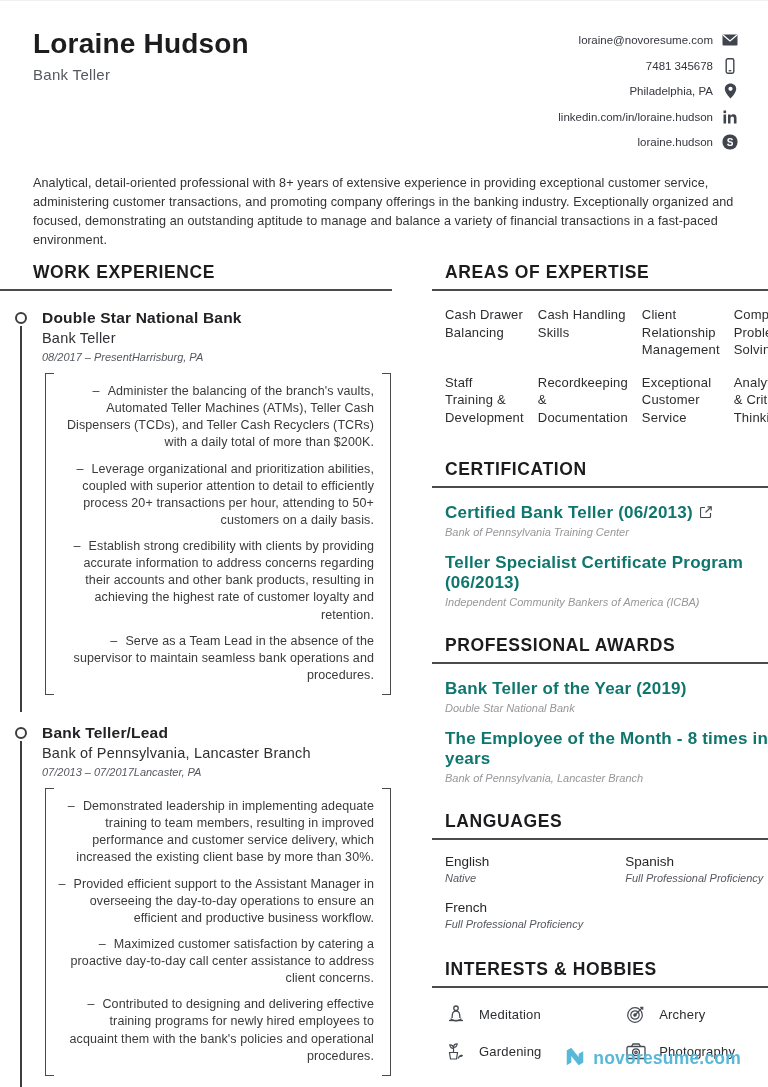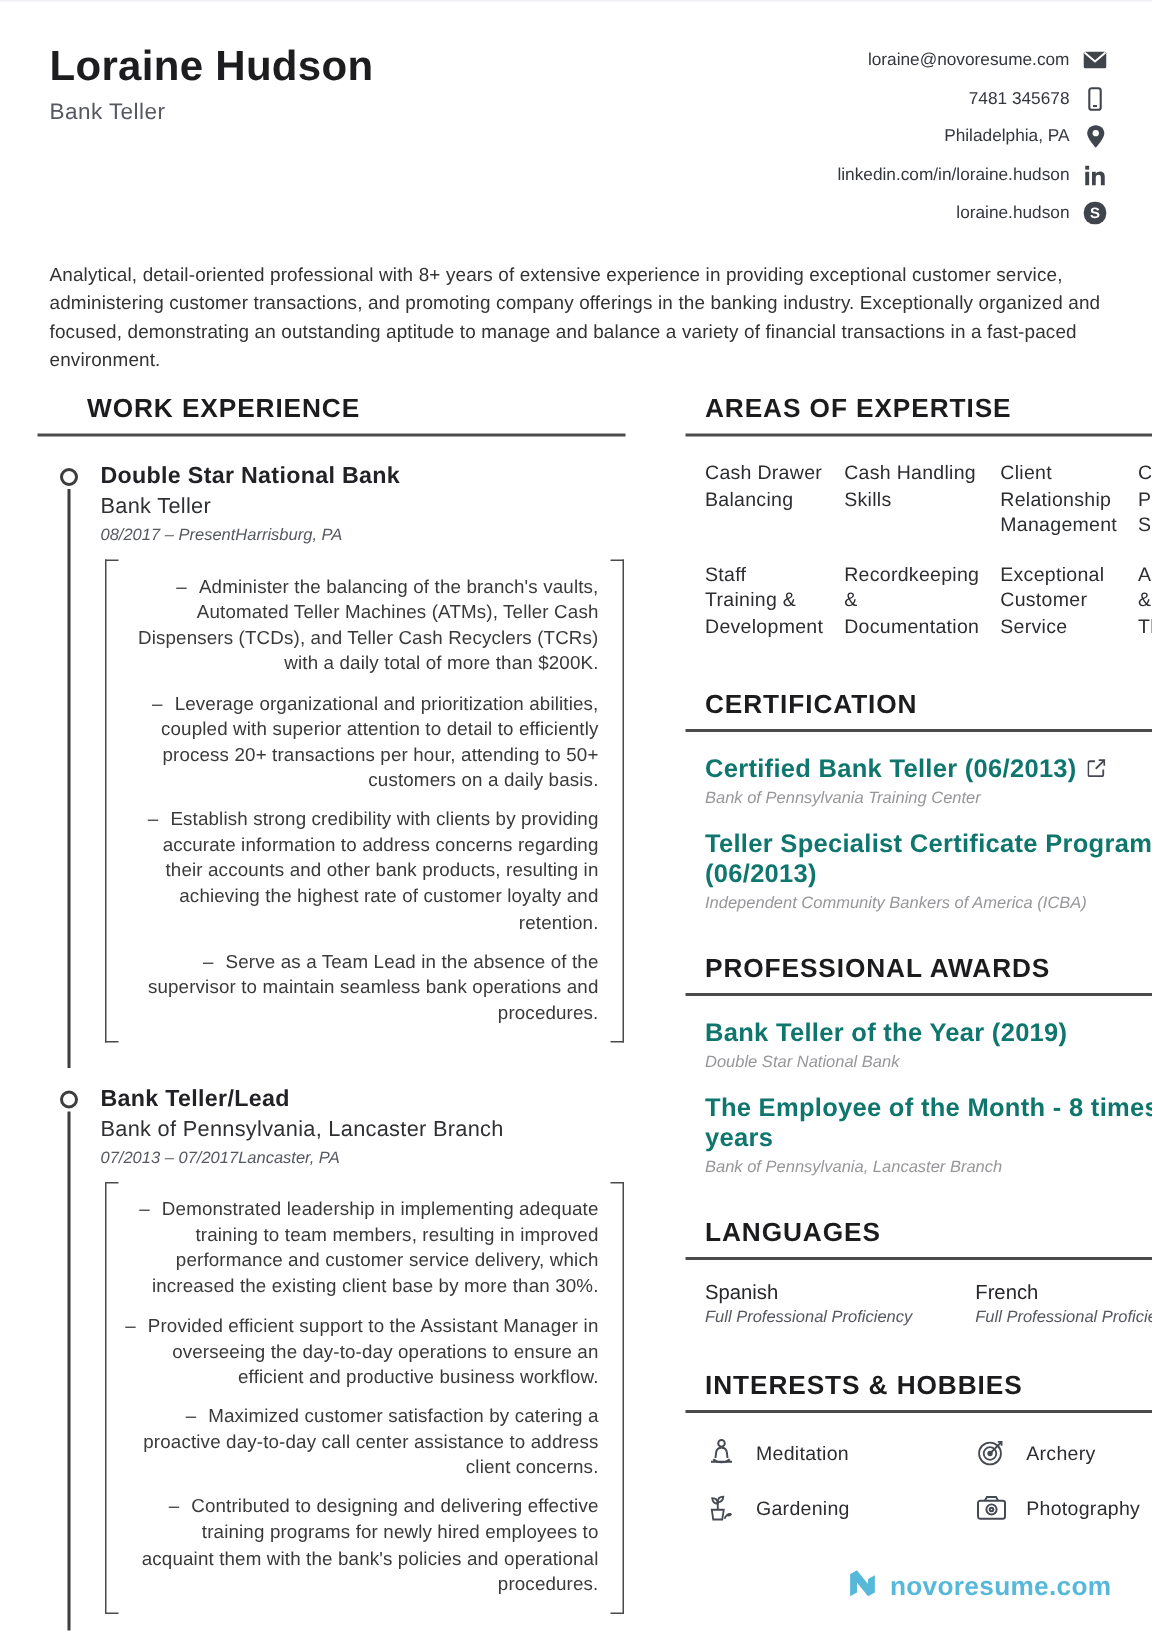--- a/index.html
+++ b/index.html
@@ -20,7 +20,7 @@
   
   .summary { margin:14px 33px 0 33px; font-size:12.6px; line-height:1.52; color:#333333; letter-spacing:0.1px; }
   
-  .columns { display:flex; margin-top:12px;margin-left:25px; }
+  .columns { display:flex; margin-top:12px; }
   .col-left  { width:392px; flex:0 0 392px; }
   .col-right { flex:1; margin-left:40px; }
   h2.sec-h {

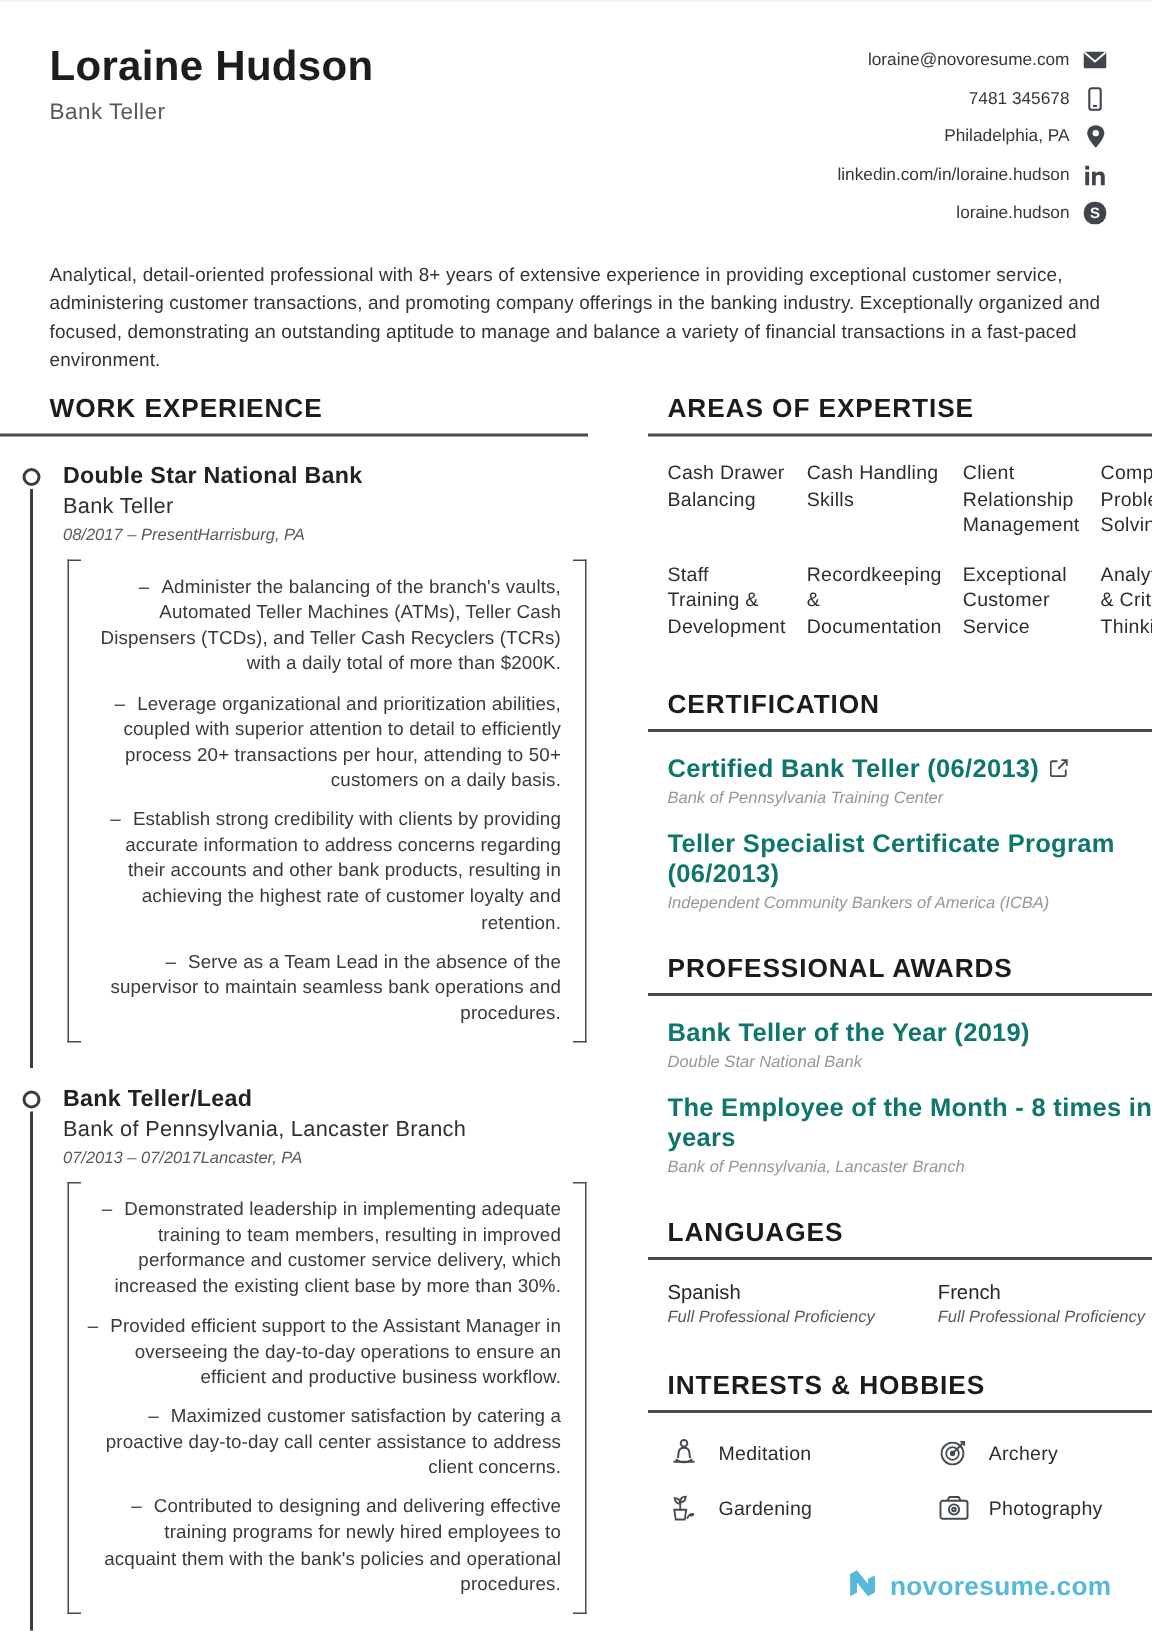--- a/index.html
+++ b/index.html
@@ -257,6 +257,10 @@
       <h2 class="sec-h">LANGUAGES</h2>
       <div class="lang-grid">
         <div>
+          <div class="lang-name">English</div>
+          <div class="lang-level">Native</div>
+        </div>
+        <div>
           <div class="lang-name">Spanish</div>
           <div class="lang-level">Full Professional Proficiency</div>
         </div>

